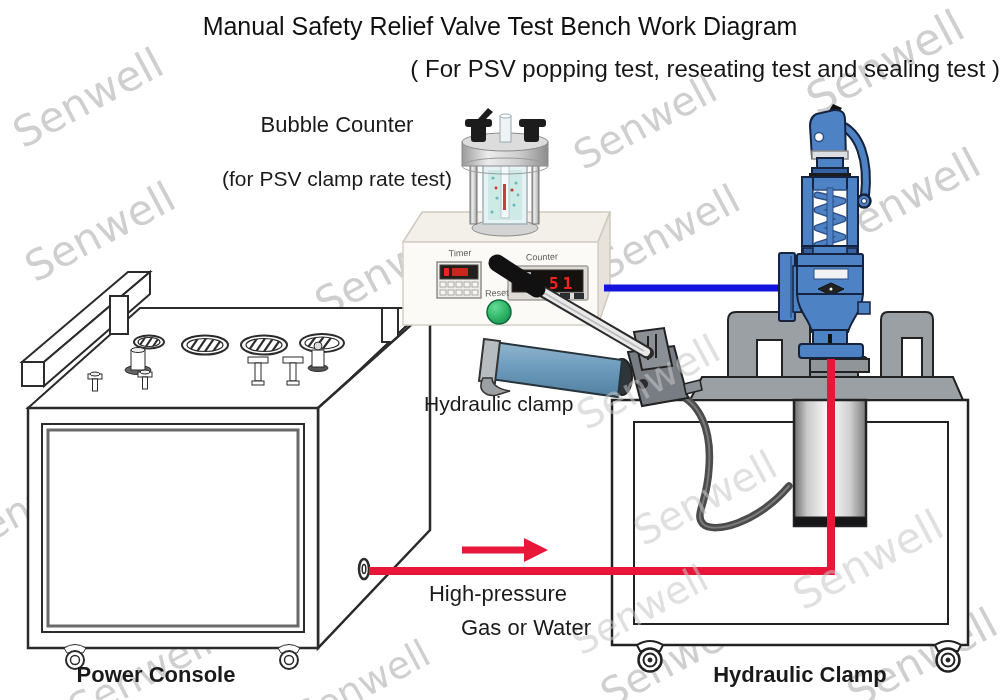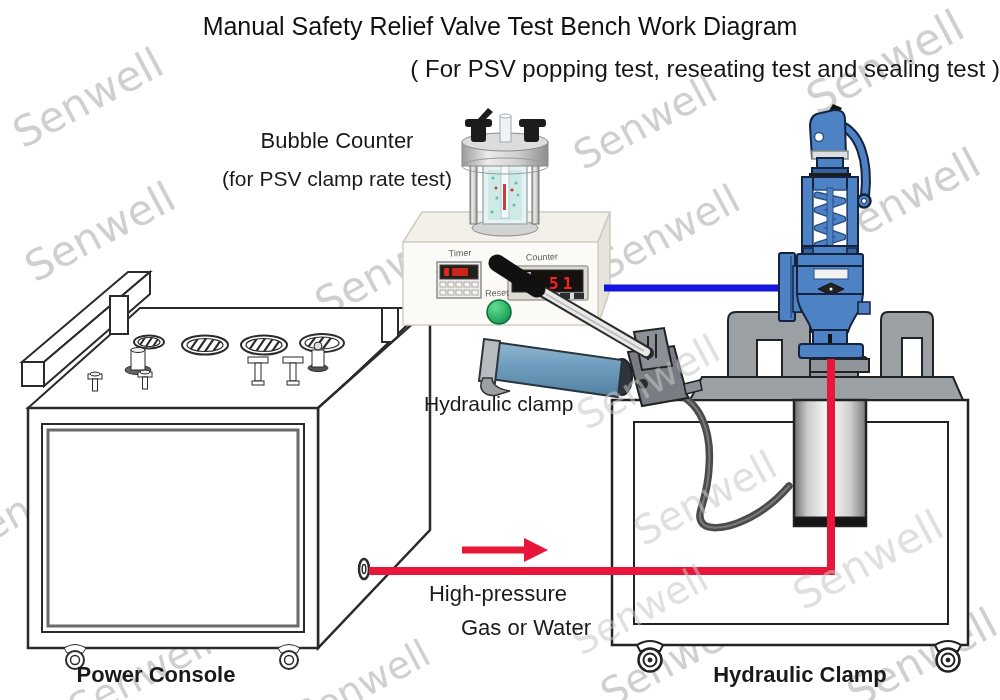--- a/index.html
+++ b/index.html
@@ -14,7 +14,7 @@
   .center{transform:translateX(-50%);}
   #title{left:0;top:12px;width:1000px;text-align:center;font-size:25px;font-weight:400;color:#111;}
   #subtitle{left:0;top:55px;width:1000px;text-align:right;font-size:24px;font-weight:400;color:#151515;}
-  #lbl-bubble{left:337px;top:128px;font-size:22px;}
+  #lbl-bubble{left:337px;top:112px;font-size:22px;}
   #lbl-bubble-sub{left:337px;top:167px;font-size:21px;}
   #lbl-hclamp-pump{left:424px;top:392px;font-size:21px;}
   #lbl-hp1{left:498px;top:581px;font-size:22px;text-align:center;}

